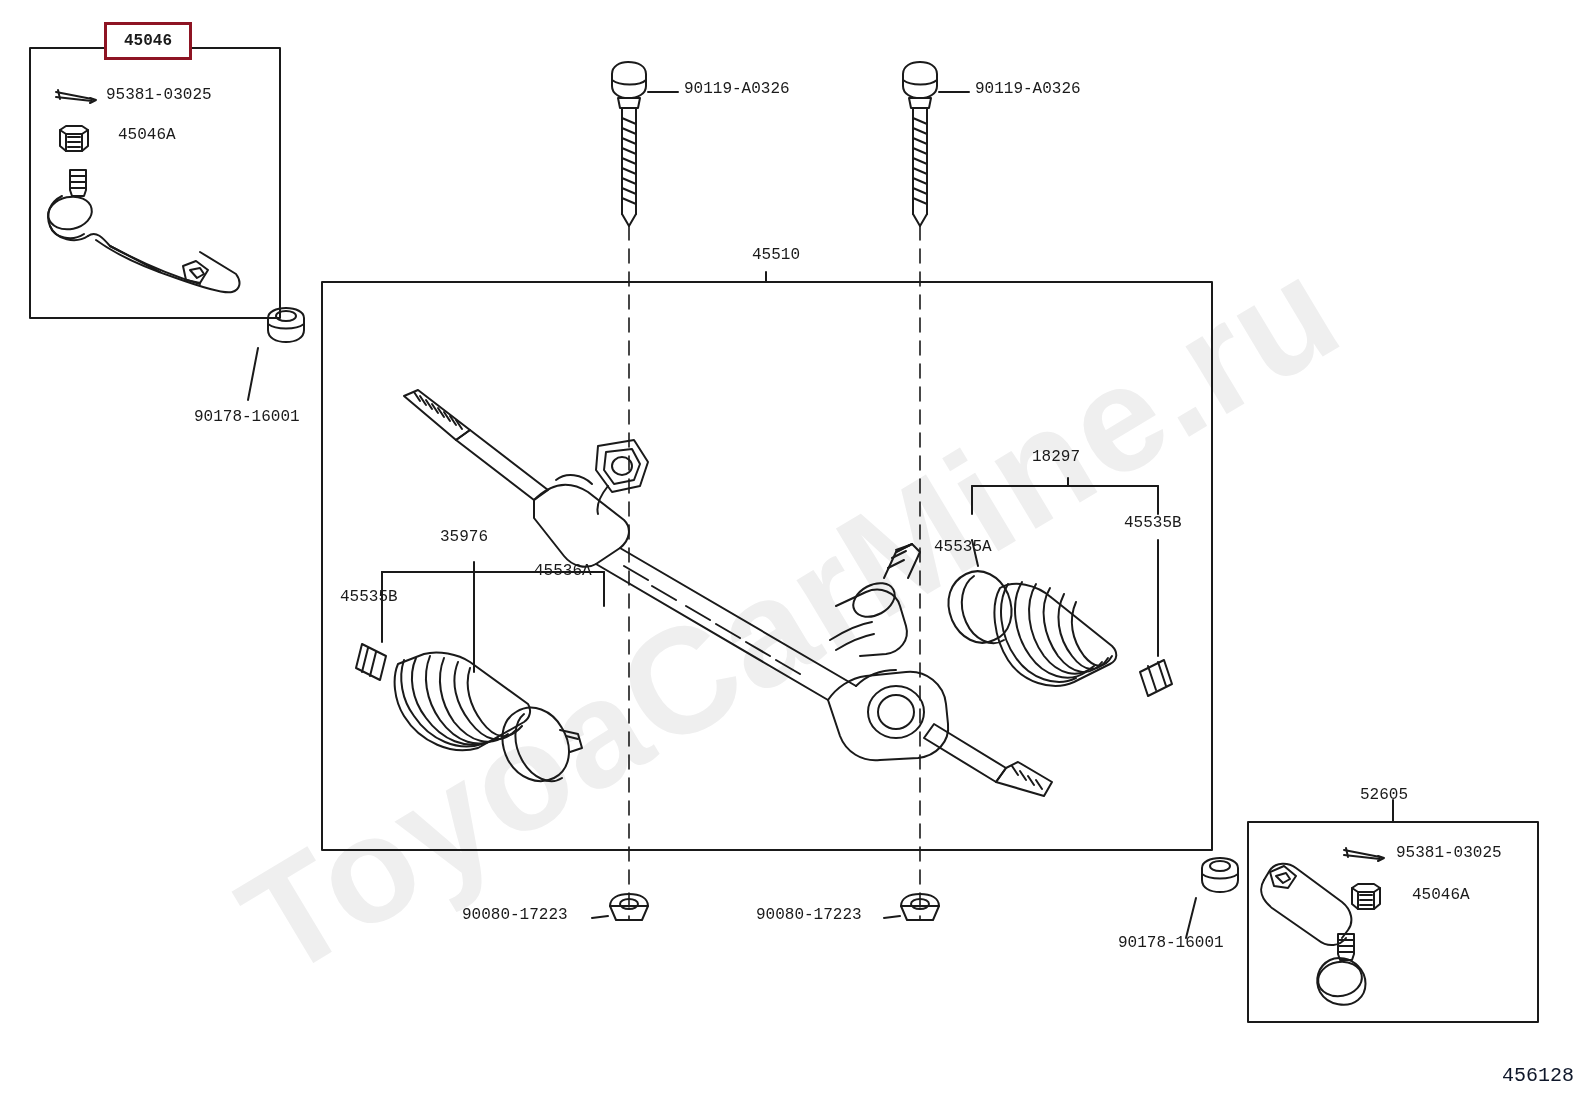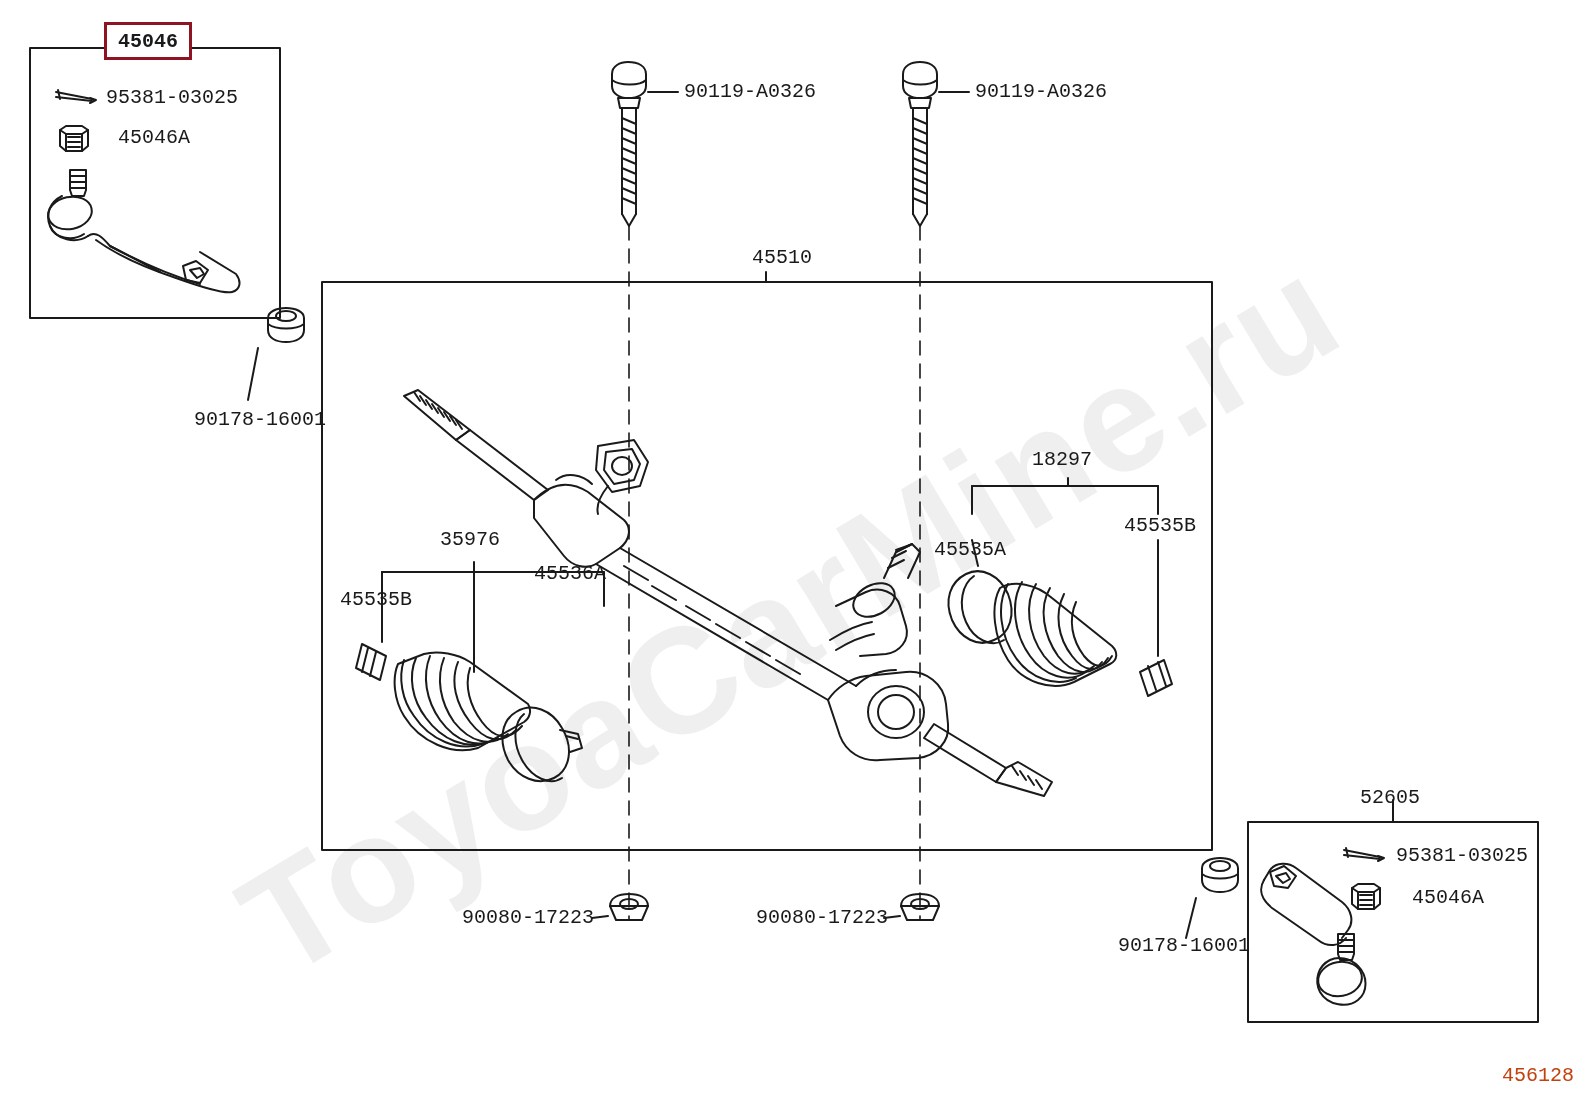--- a/index.html
+++ b/index.html
@@ -51,7 +51,7 @@
   }
   .lbl.mono {
     font-family: "Liberation Mono", monospace;
-    font-size: 20px;
+    font-size: 16px;
     letter-spacing: 0px;
   }
   

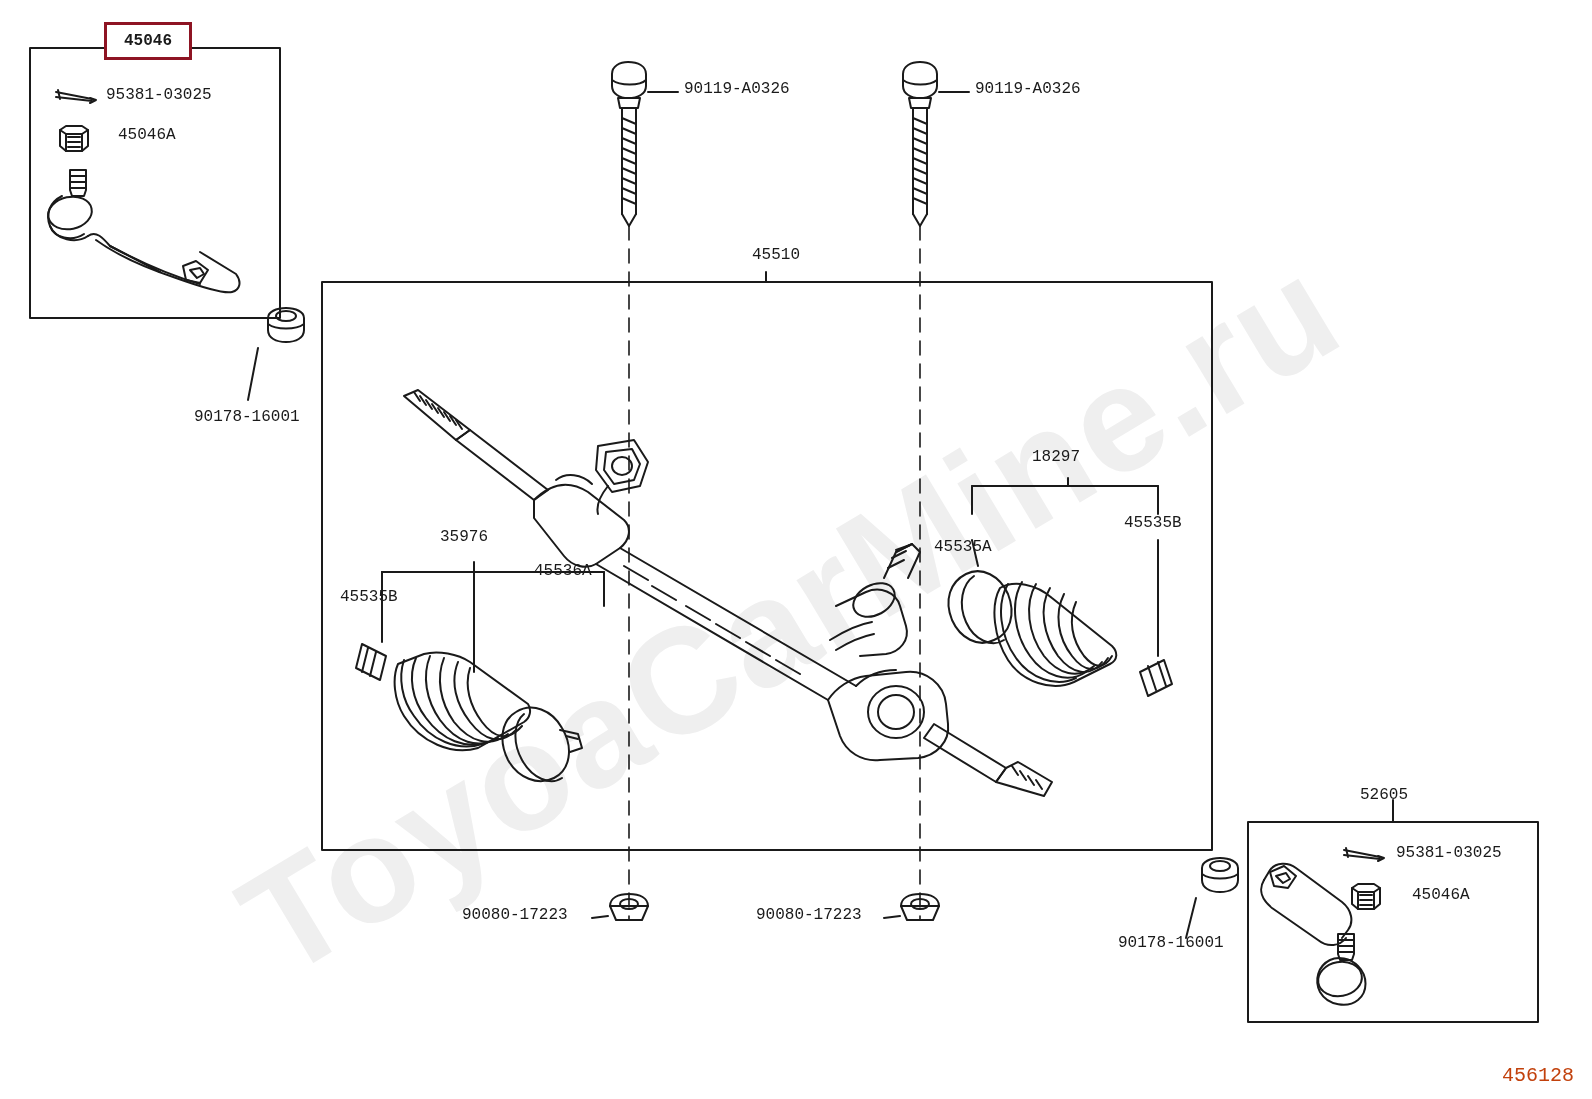--- a/index.html
+++ b/index.html
@@ -70,7 +70,7 @@
     right: 18px;
     bottom: 12px;
     font-size: 20px;
-    color: #c2410c;
+    color: #0f172a;
     font-family: "Liberation Mono", monospace;
   }
   svg.art {

